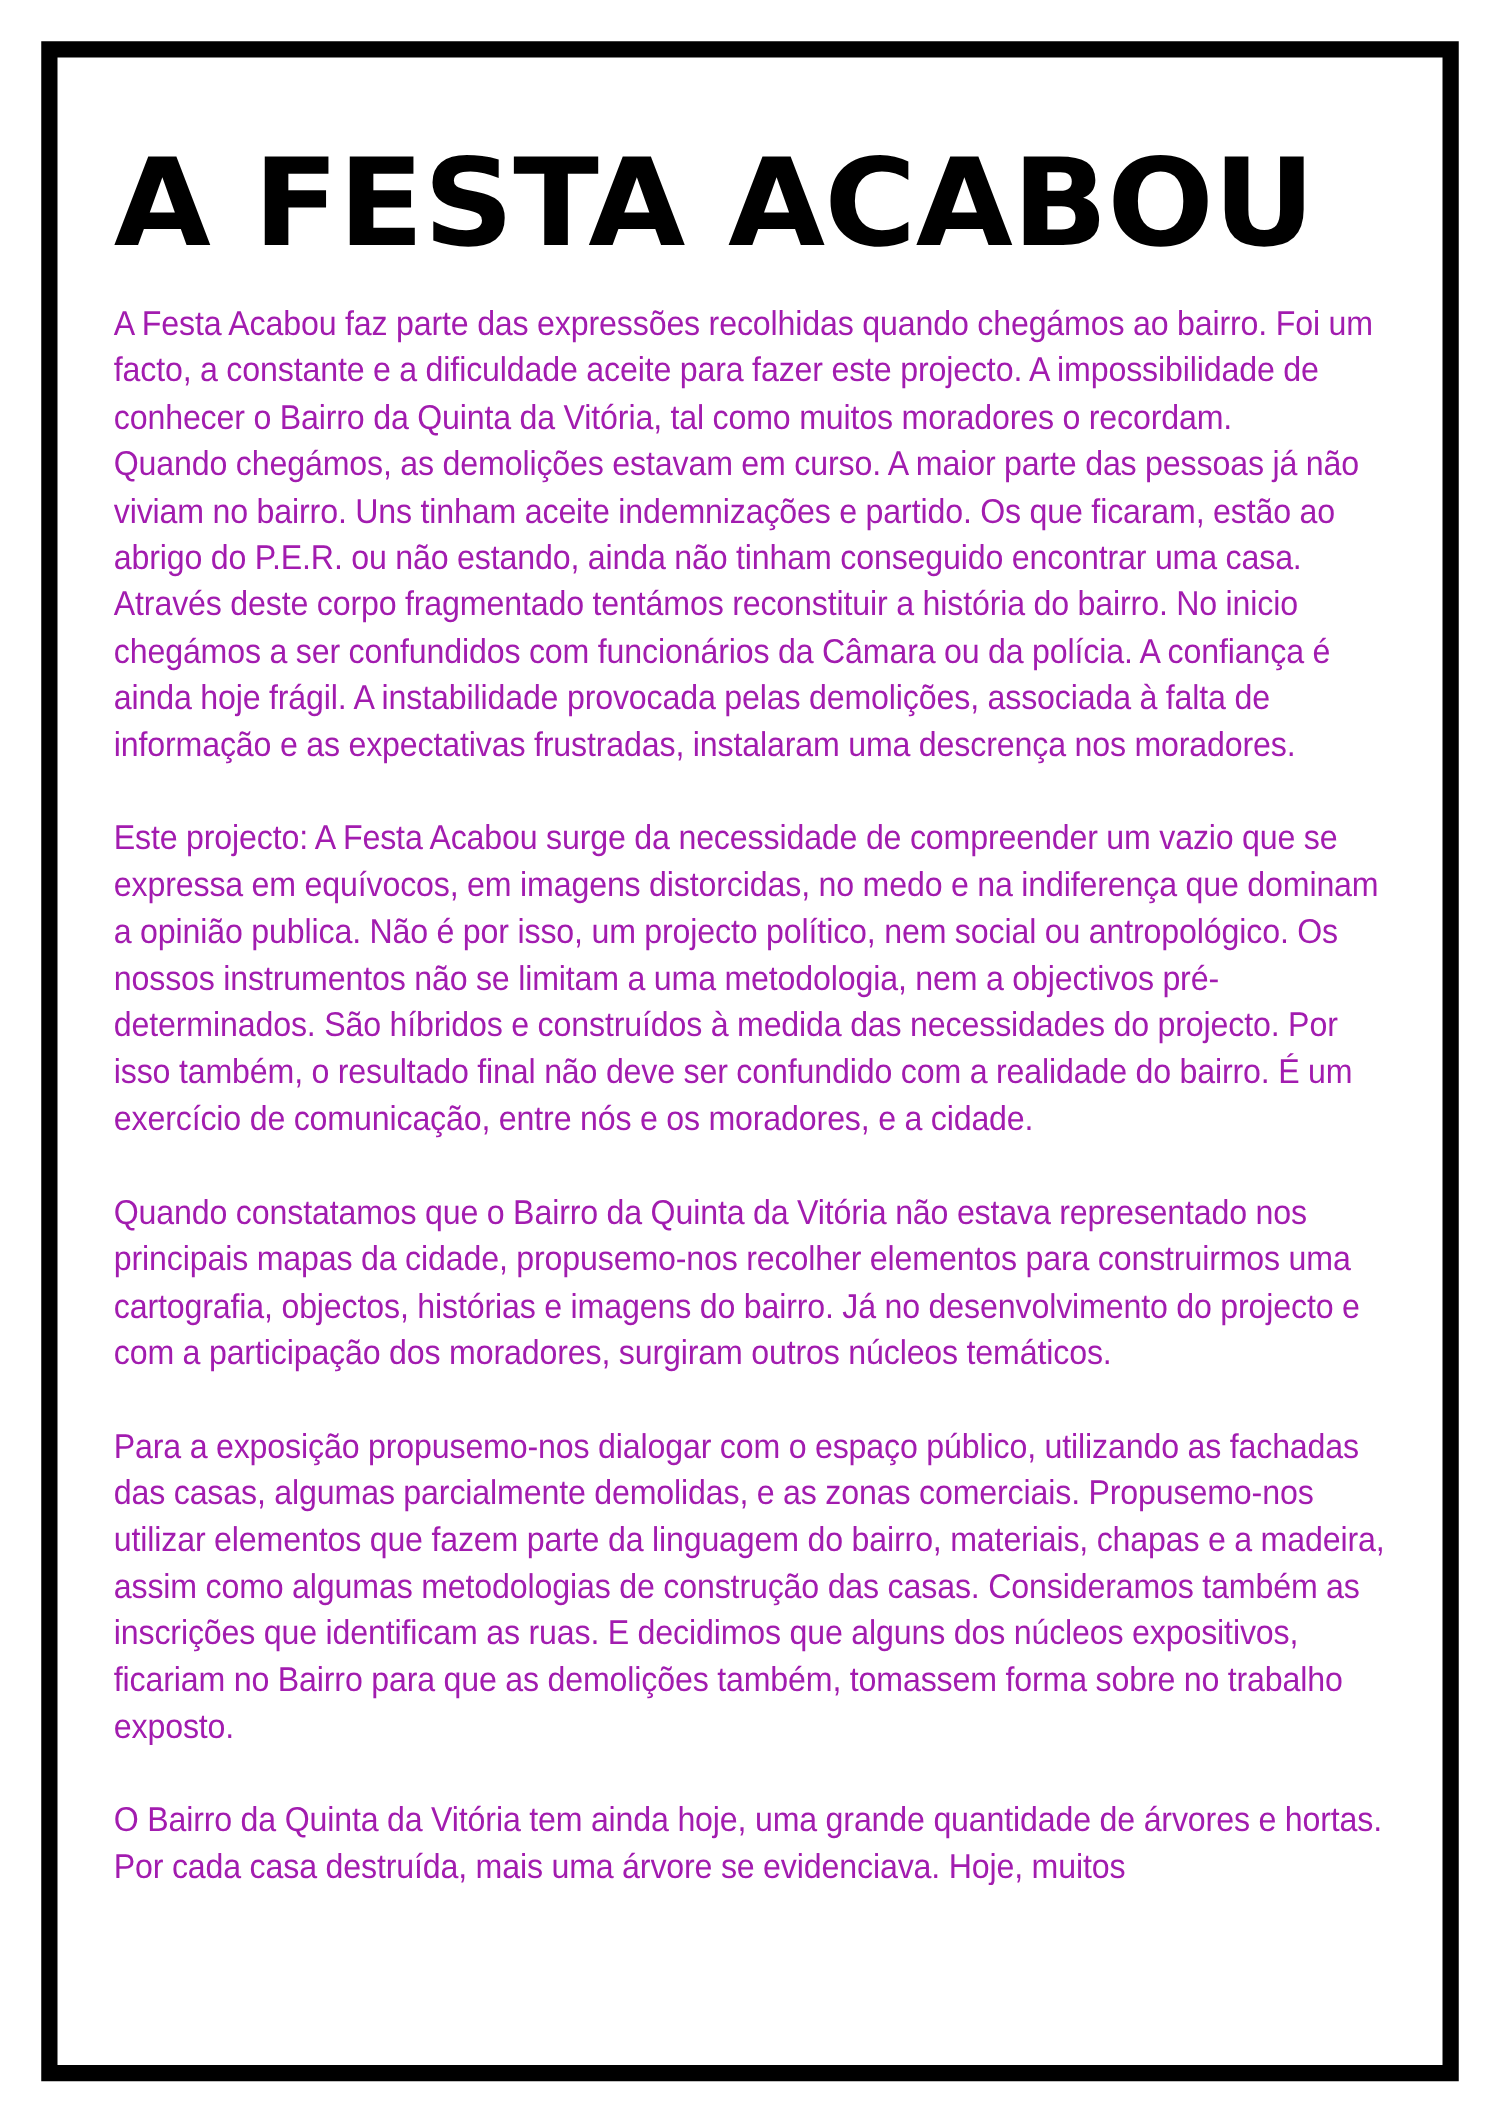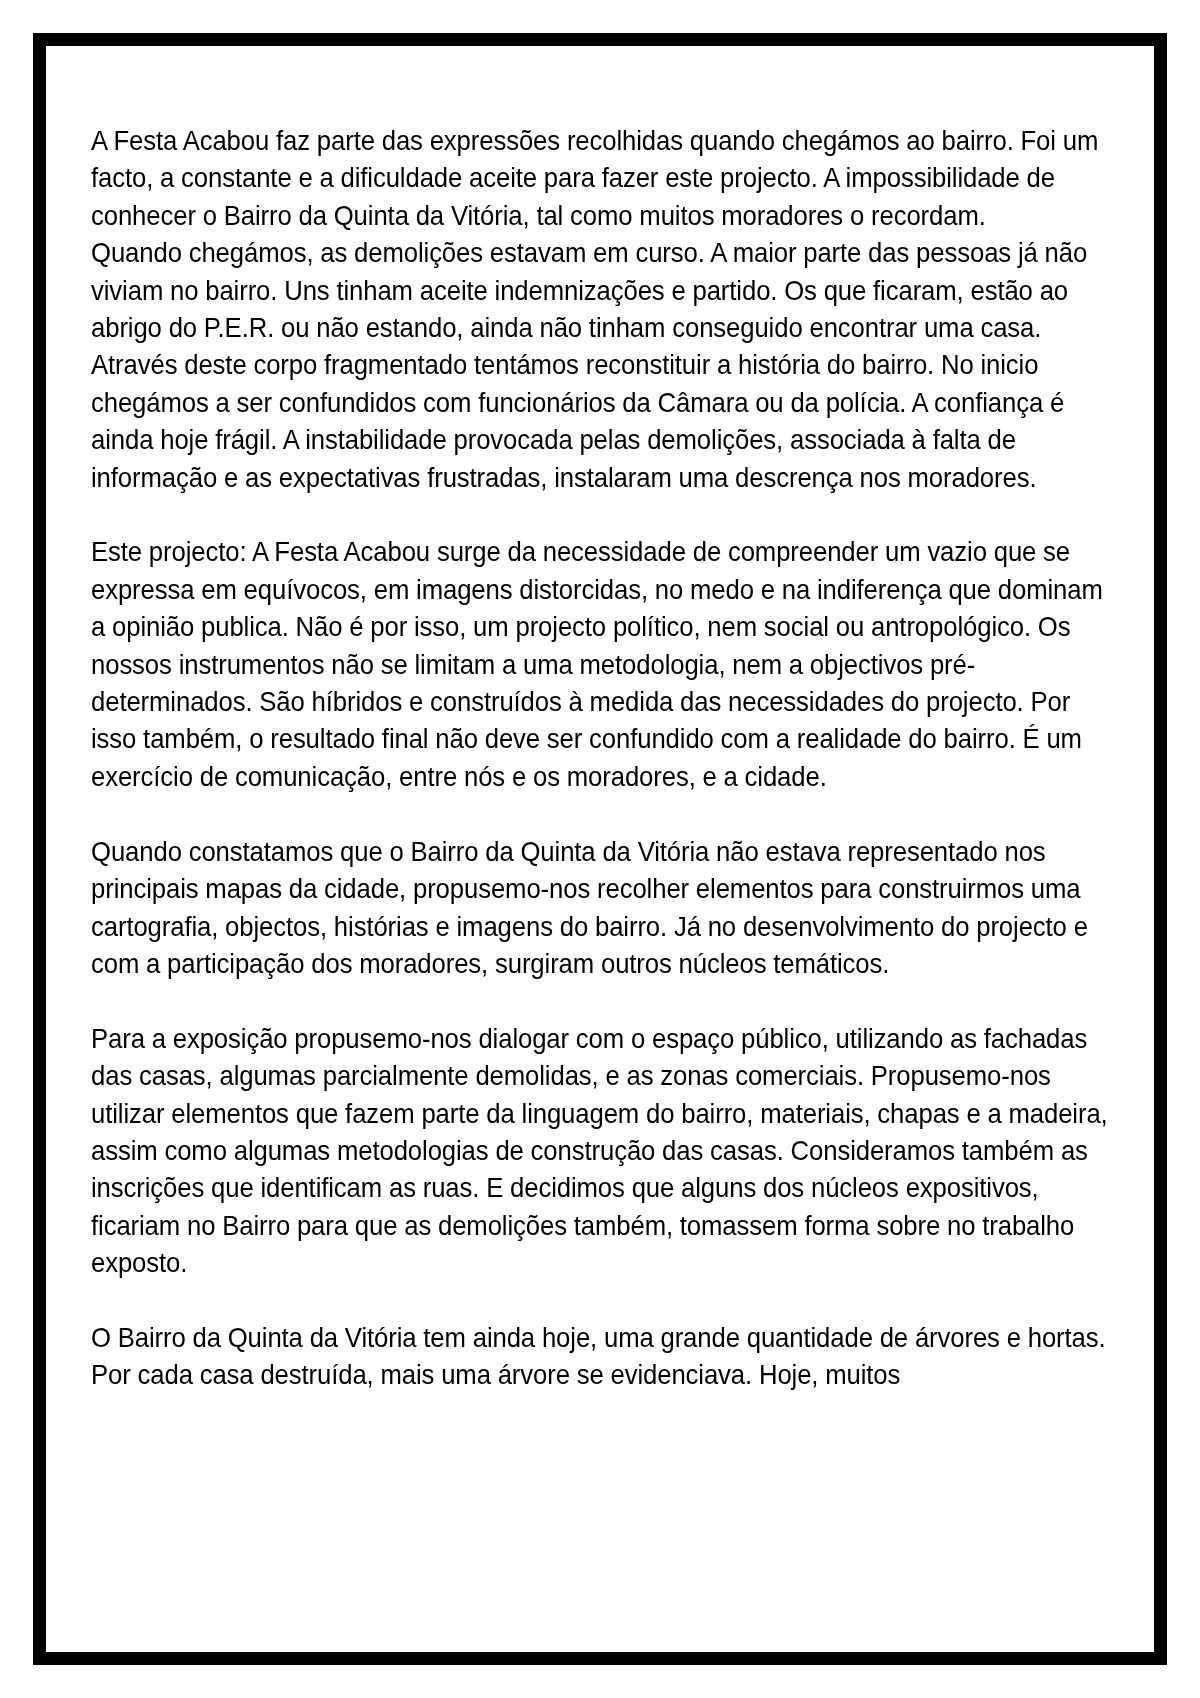--- a/index.html
+++ b/index.html
@@ -94,6 +94,9 @@
 
   <div class="content">
 
+    <div class="title-block">
+      <h1 class="poster-title">A FESTA ACABOU</h1>
+    </div>
 
     <div class="body-copy">
 

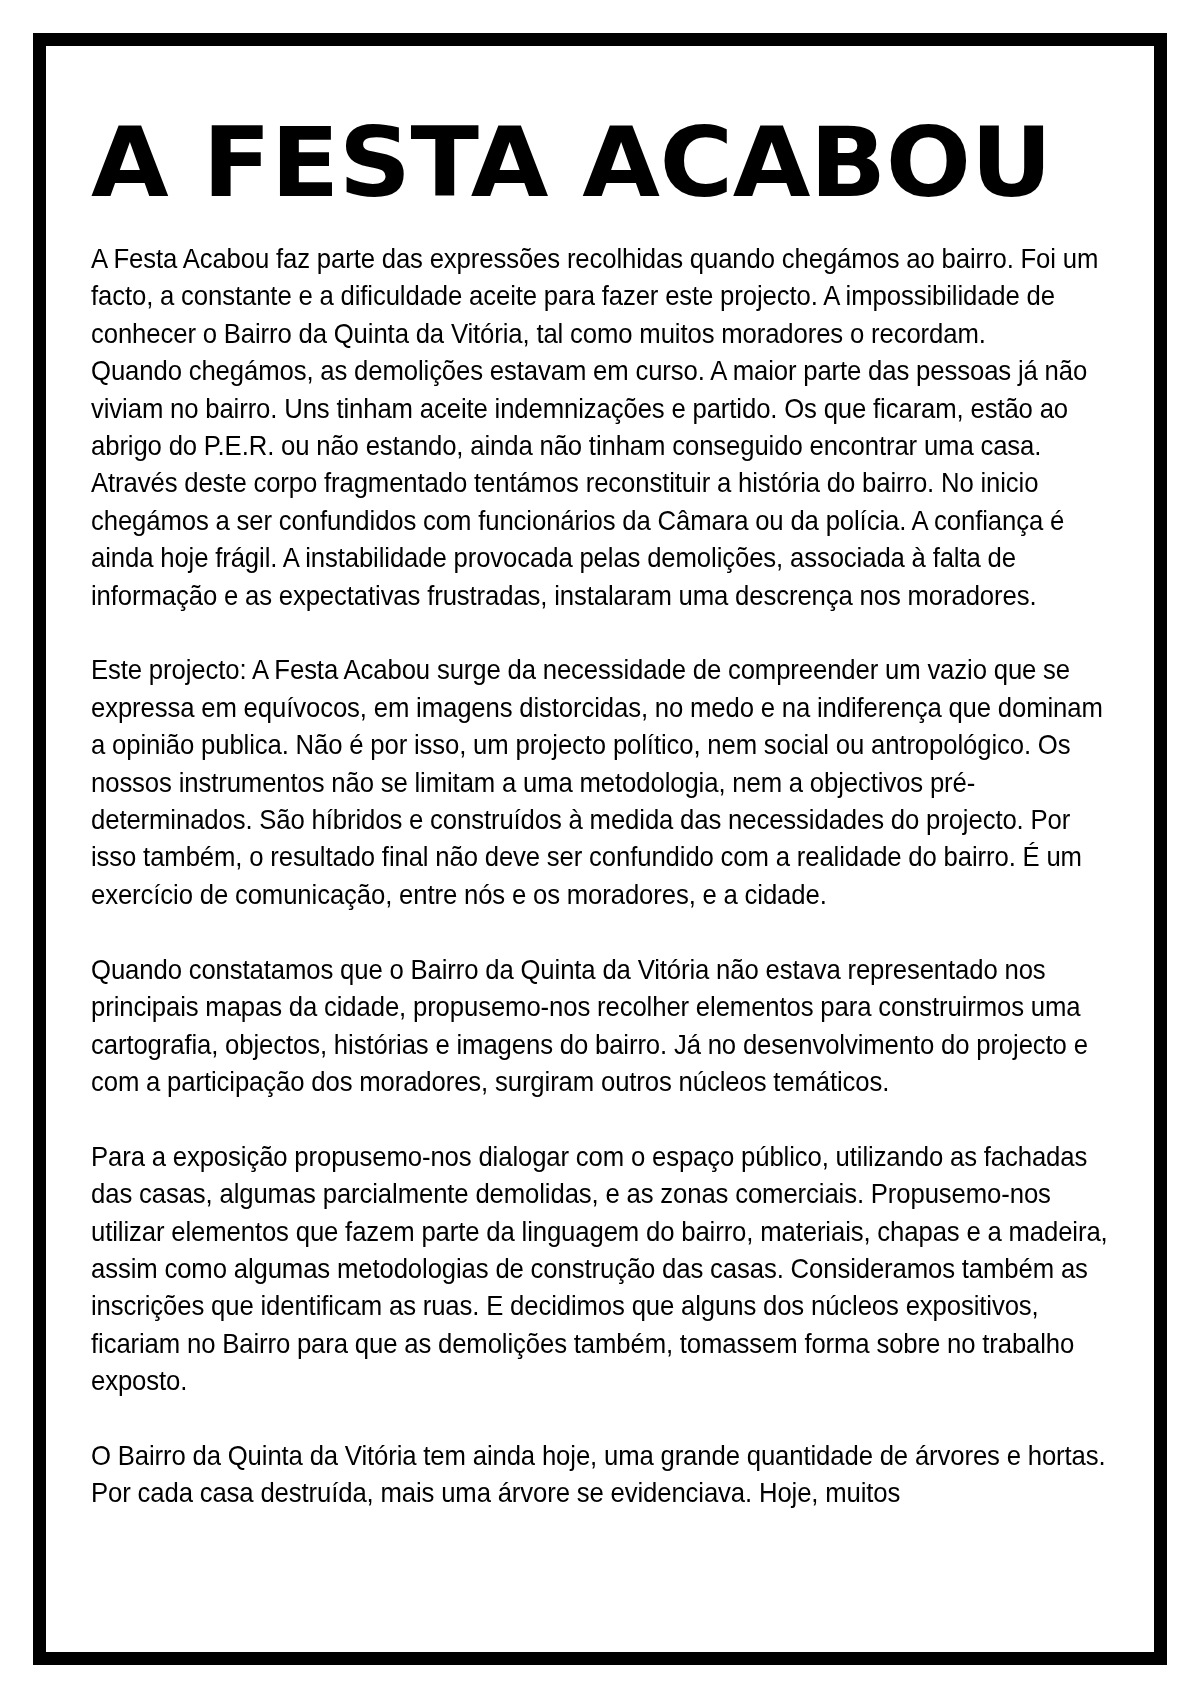--- a/index.html
+++ b/index.html
@@ -65,7 +65,7 @@
   
   .body-copy {
     margin-top: 30px;
-    color: #000000;
+    color: #a21caf;
   }
 
   .para {

